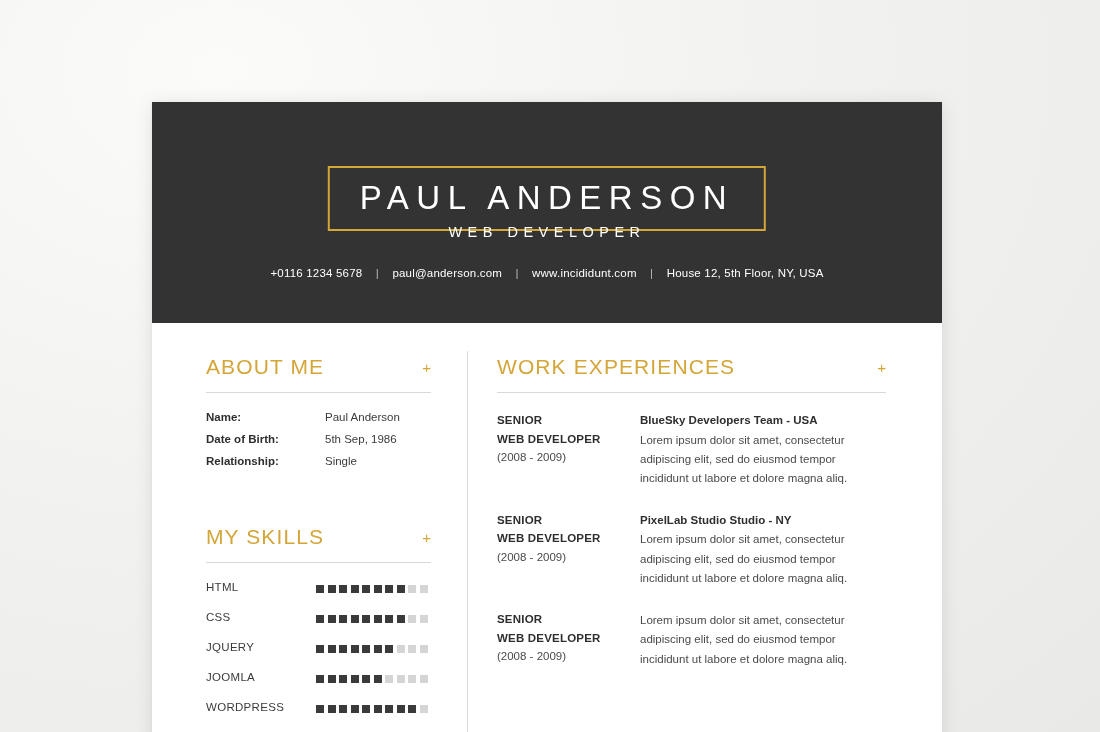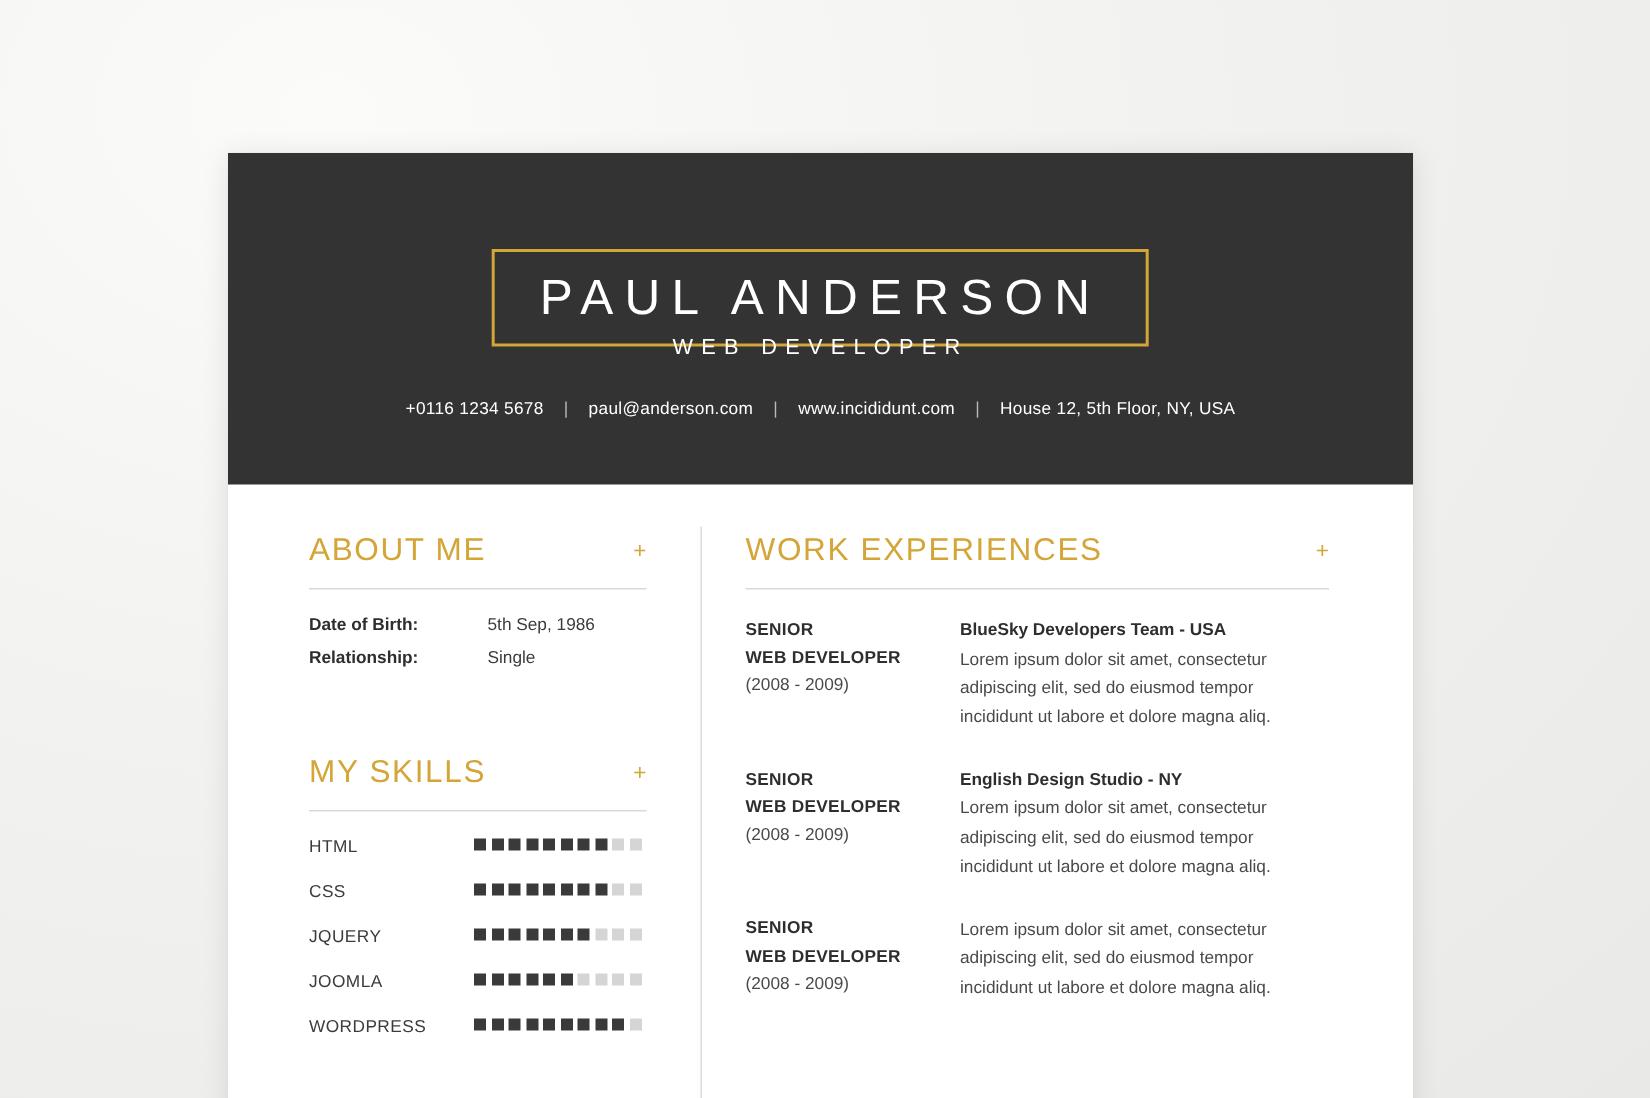--- a/index.html
+++ b/index.html
@@ -255,6 +255,10 @@
         <div class="rule"></div>
         <table class="about-table">
           <tbody>
+              <tr>
+            <td class="label">Name:</td>
+            <td class="value">Paul Anderson</td>
+          </tr>
           <tr>
             <td class="label">Date of Birth:</td>
             <td class="value">5th Sep, 1986</td>

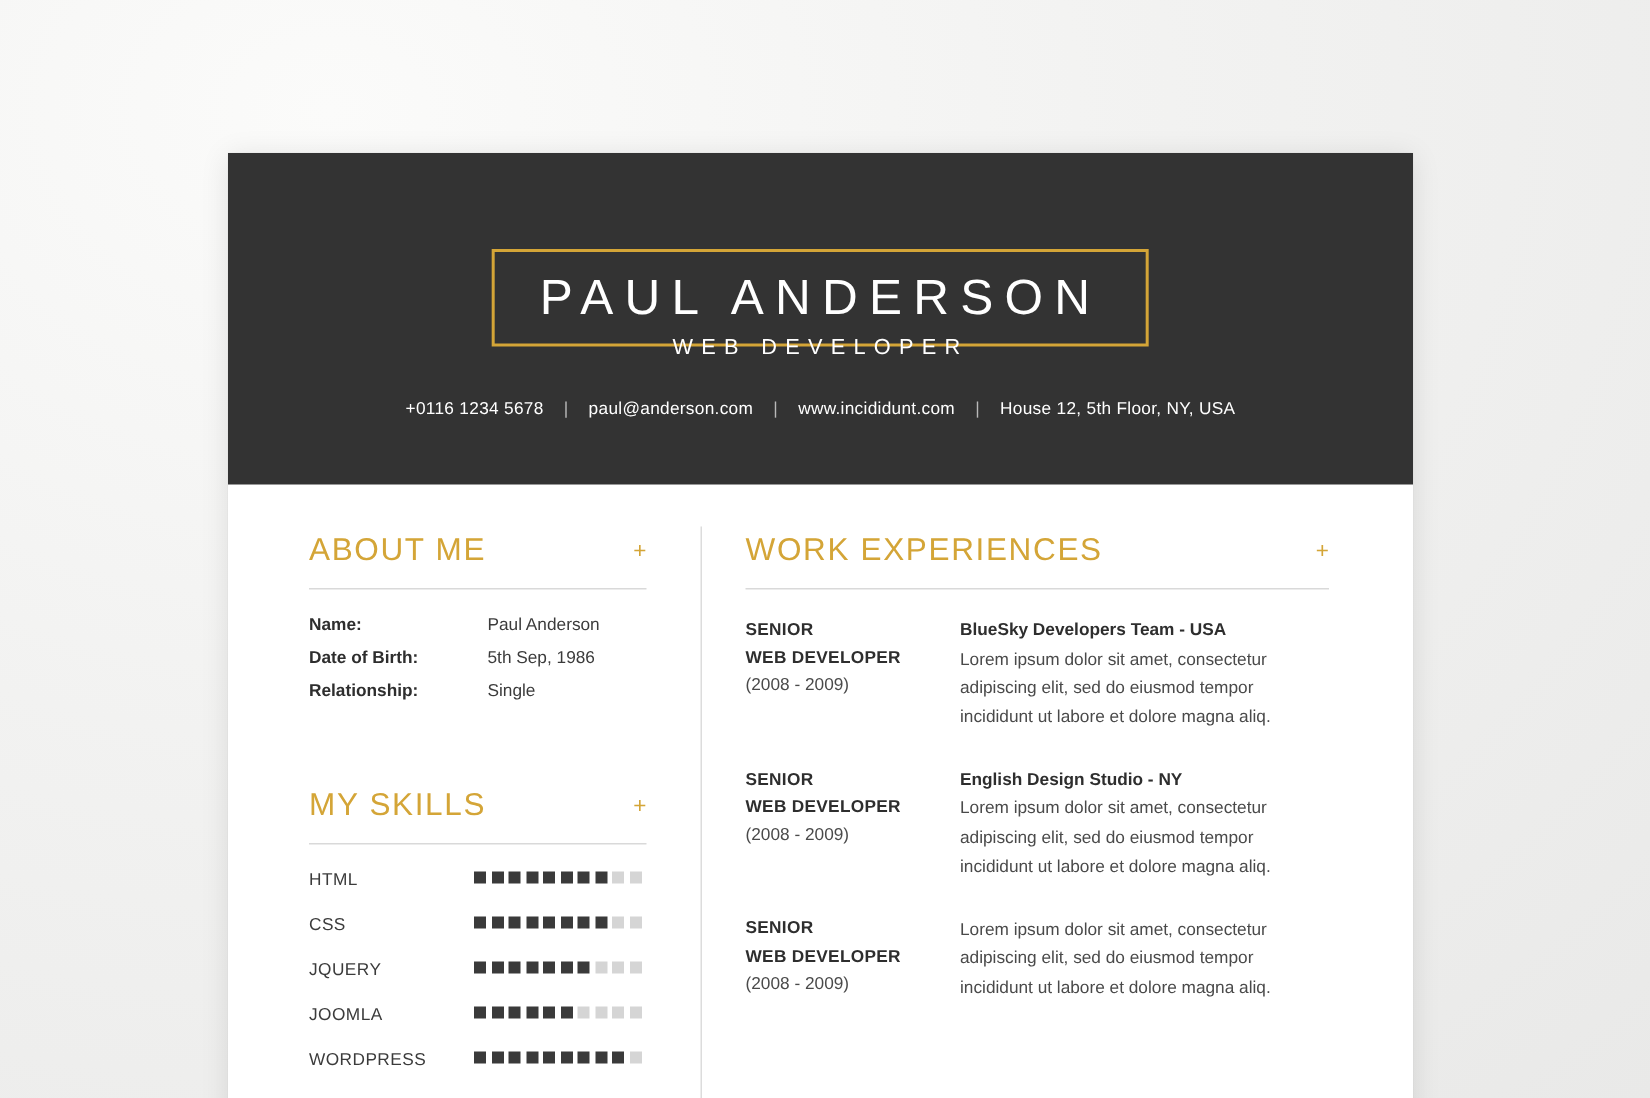--- a/index.html
+++ b/index.html
@@ -383,7 +383,7 @@
               <div class="job-period">(2008 - 2009)</div>
             </div>
             <div class="job-right">
-              <div class="job-company">English Design Studio - NY</div>
+              <div class="job-company">PixelLab Studio Studio - NY</div>
               <div class="job-desc">Lorem ipsum dolor sit amet, consectetur adipiscing elit, sed do eiusmod tempor incididunt ut labore et dolore magna aliq.</div>
             </div>
           </div>

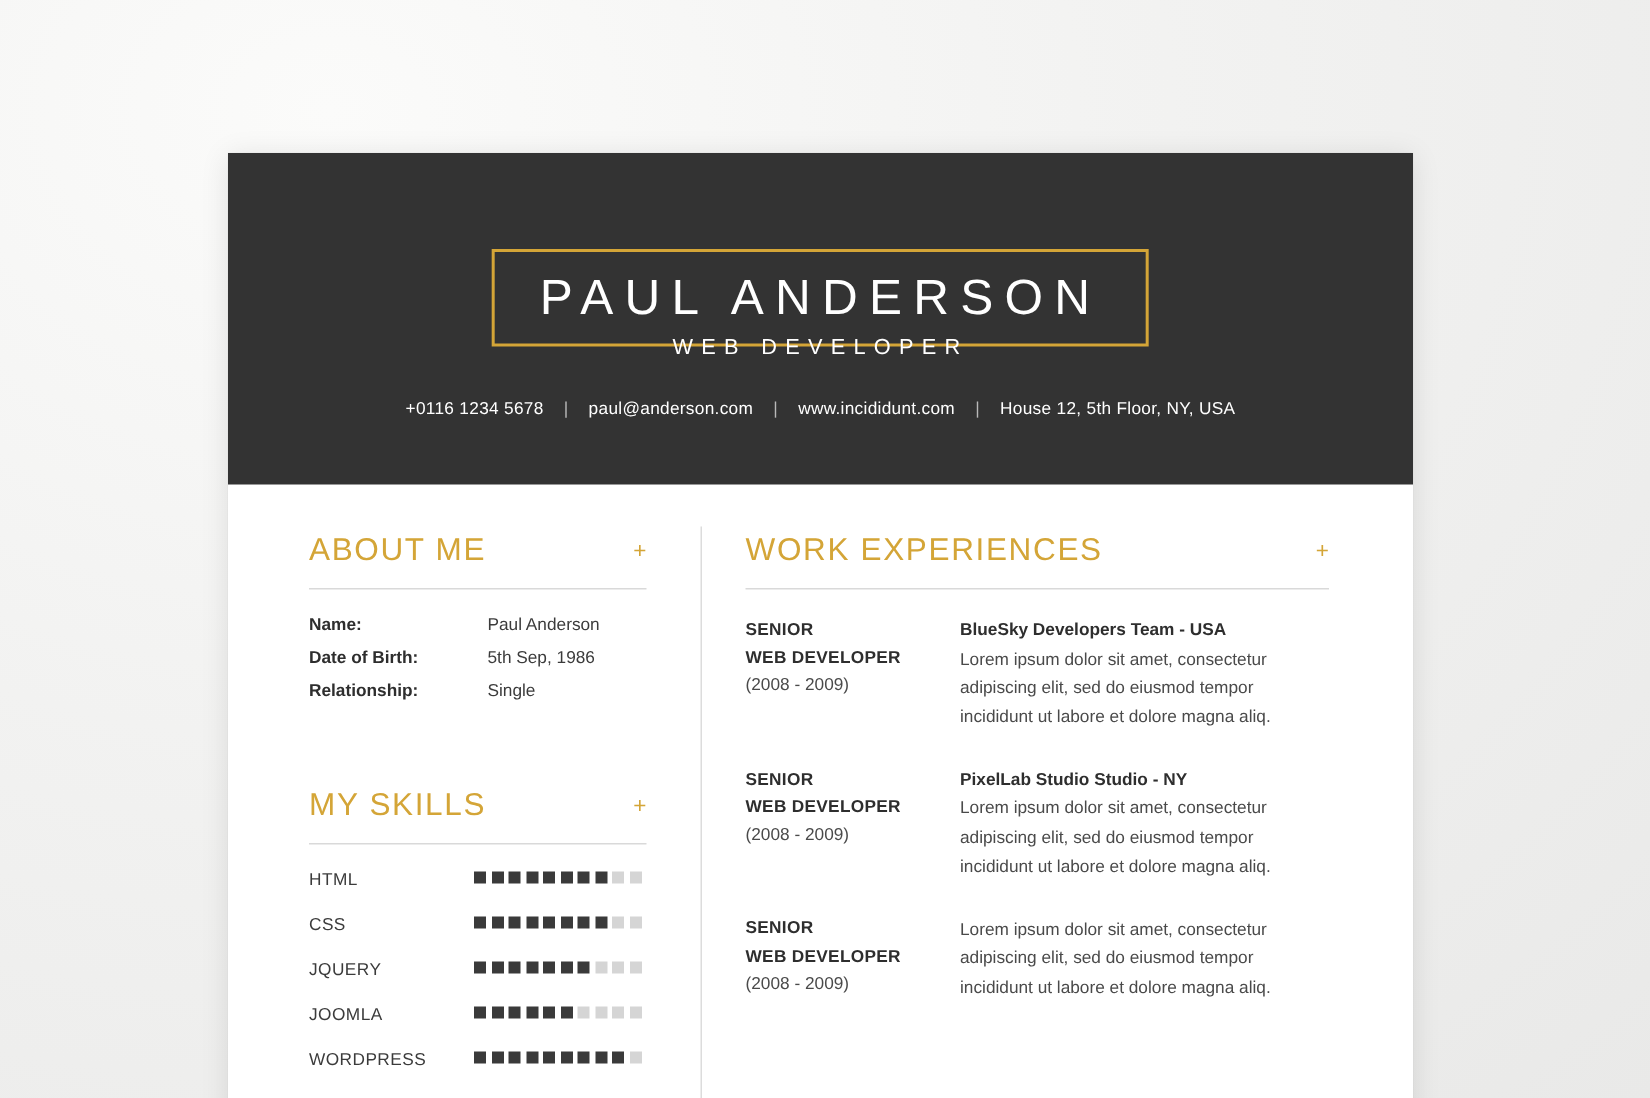--- a/index.html
+++ b/index.html
@@ -154,7 +154,7 @@
   }
   .skill-row {
     display: flex;
-    align-items: flex-start;
+    align-items: flex-end;
     margin-top: 18px;
   }
   .skill-name {

